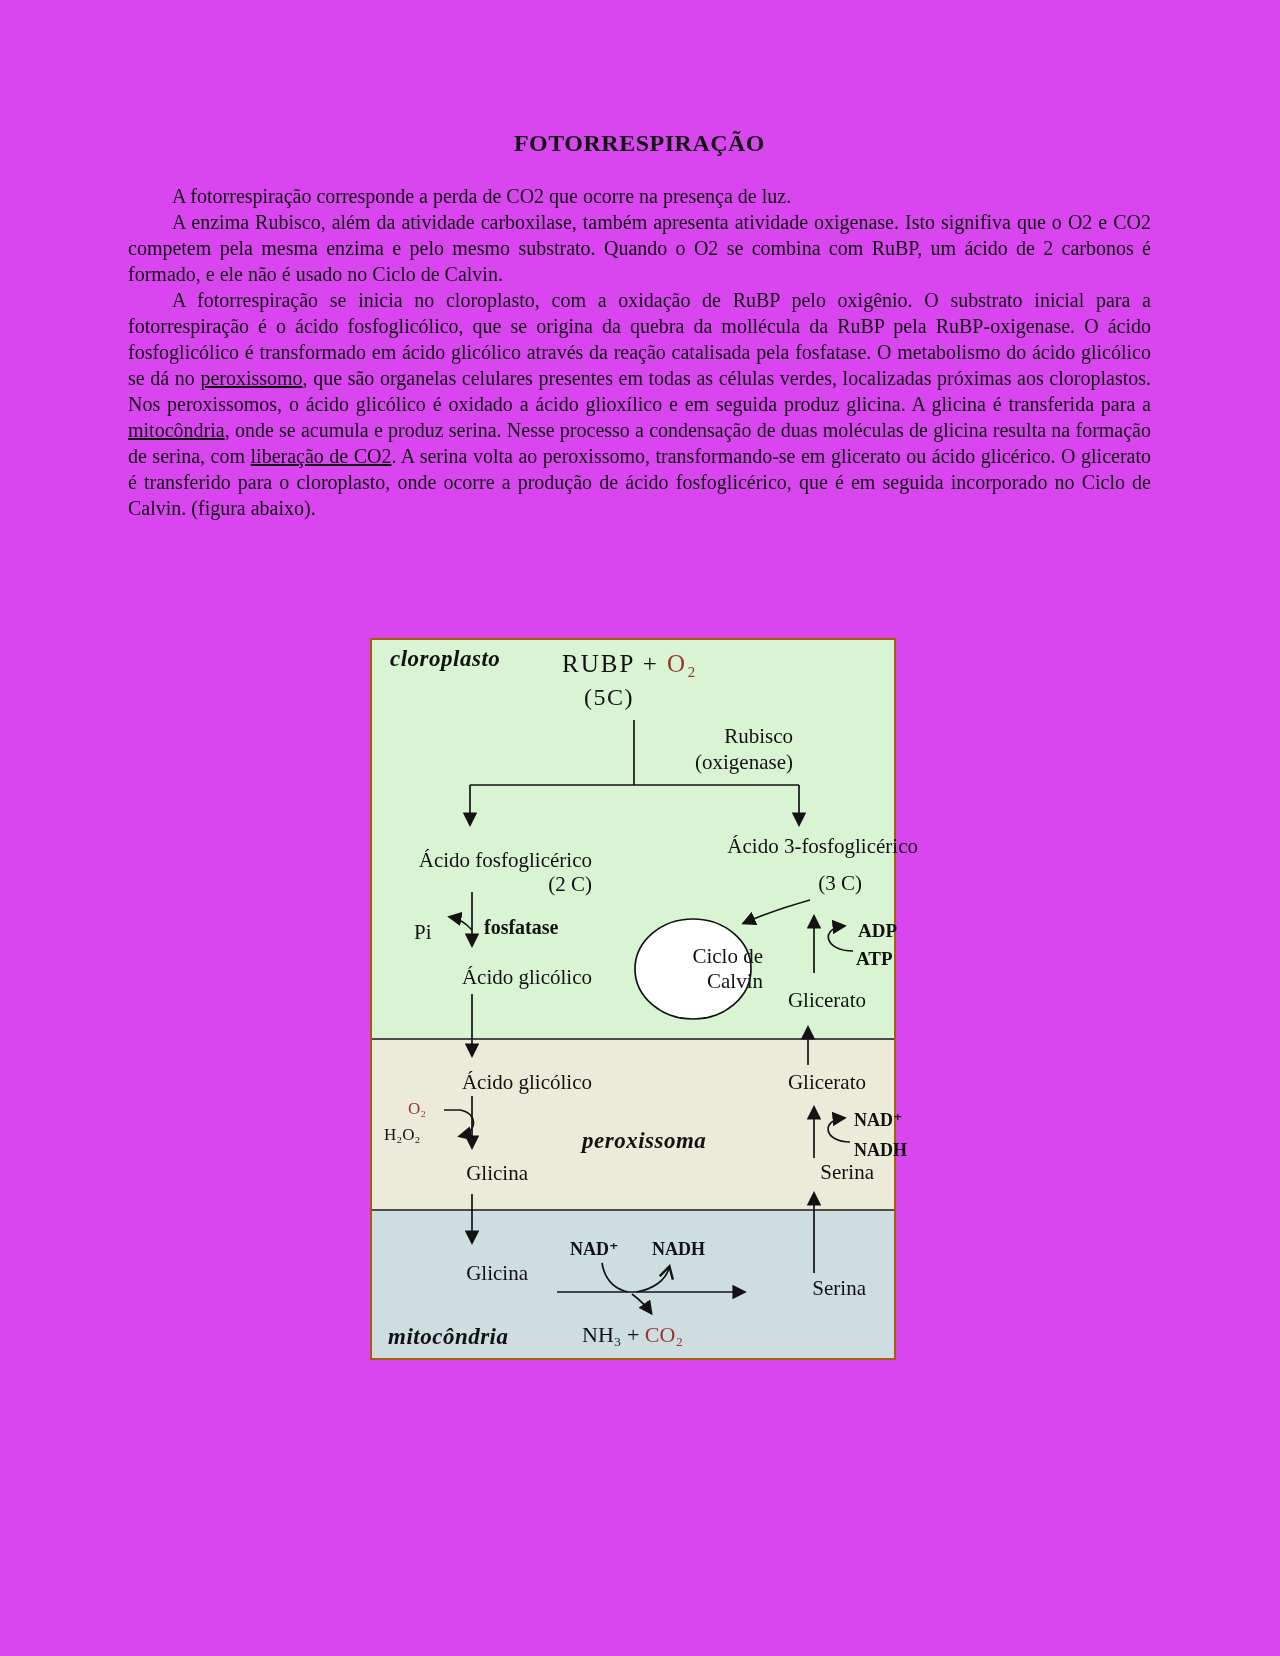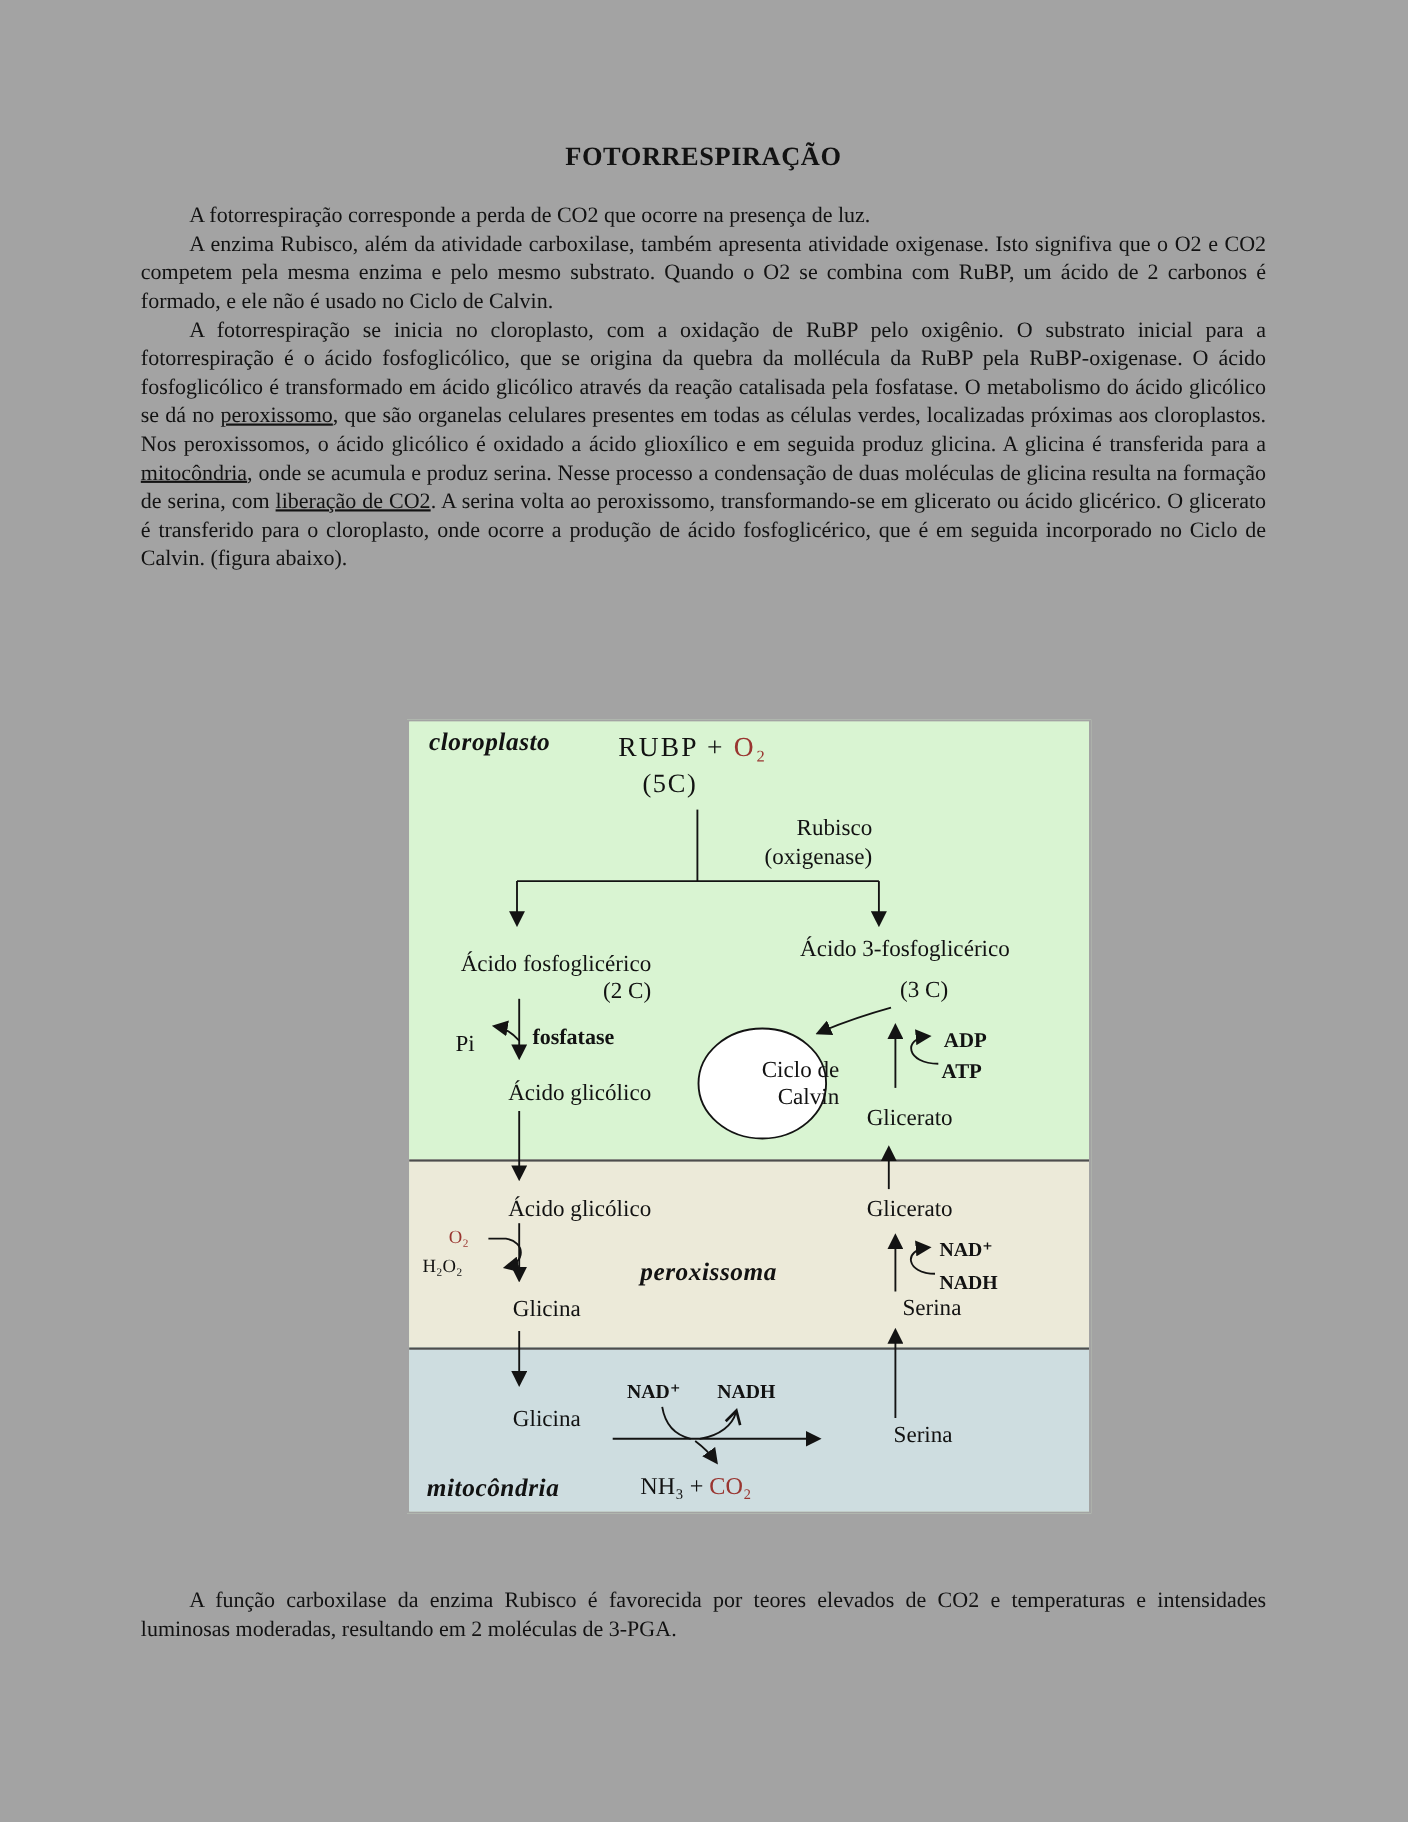--- a/index.html
+++ b/index.html
@@ -5,7 +5,7 @@
   html,body { margin:0; padding:0; background:#e9e9e9; }
   .page {
     position:relative; width:1280px; height:1656px; margin:0 auto;
-    background:#a3a3a3; overflow:hidden;
+    background:#d946ef; overflow:hidden;
     font-family:"Liberation Serif","DejaVu Serif",serif; color:#121212;
   }
   .doc-title {

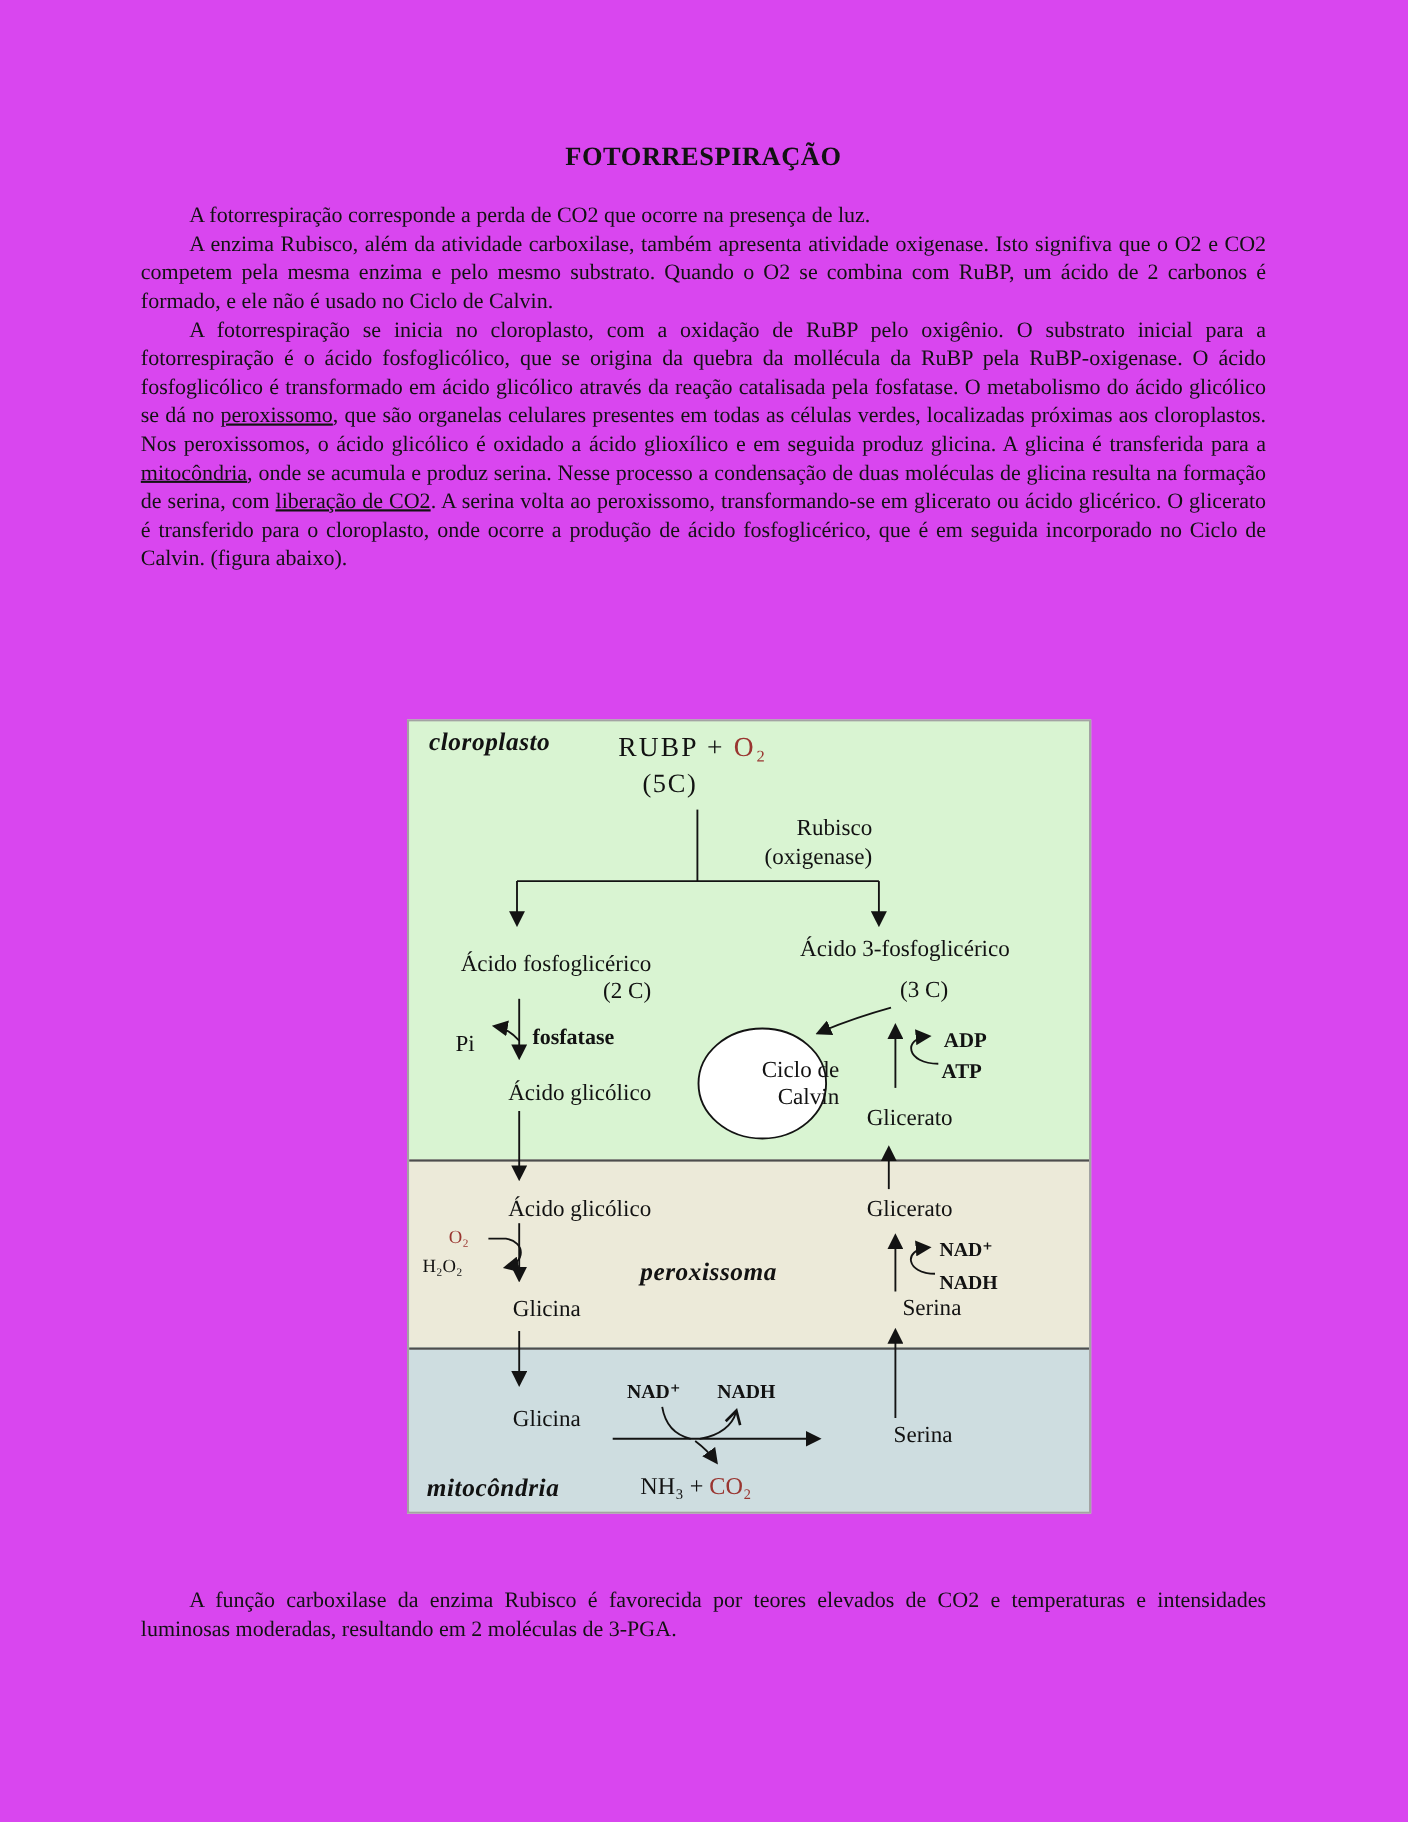--- a/index.html
+++ b/index.html
@@ -26,8 +26,8 @@
 
   
   .figure {
-    position:absolute; left:370px; top:654px; width:622px; height:722px;
-    border:2px solid #a3a3a3; box-sizing:border-box; background:#d9f4d2;
+    position:absolute; left:370px; top:638px; width:526px; height:722px;
+    border:2px solid #a16207; box-sizing:border-box; background:#d9f4d2;
   }
   .sec { position:absolute; left:0; width:100%; box-sizing:border-box; }
   .sec-chloroplast { top:0;    height:398px; background:#d9f4d2; }

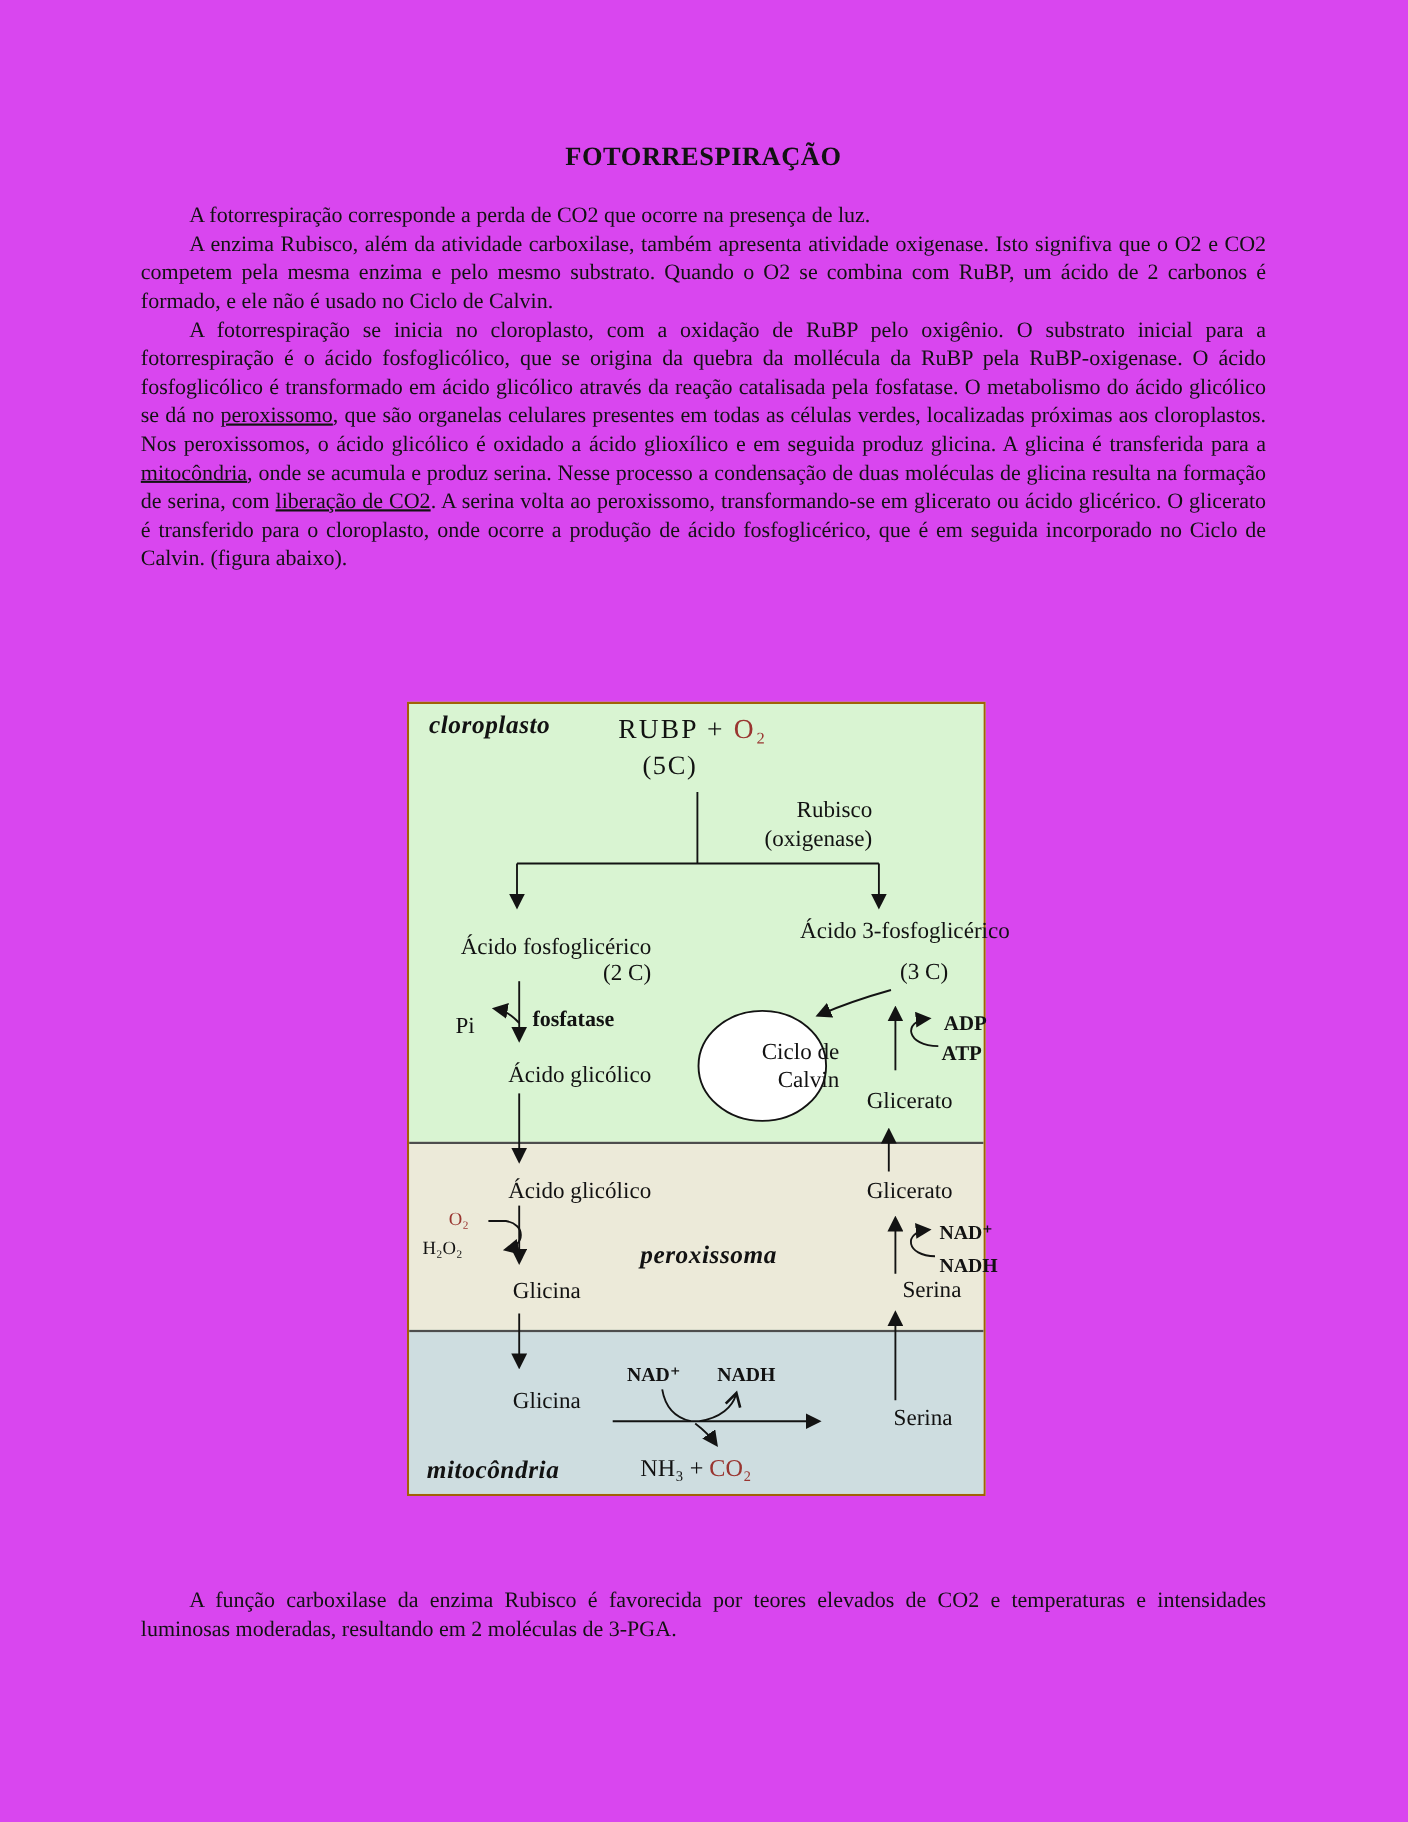--- a/index.html
+++ b/index.html
@@ -139,9 +139,6 @@
 
   </div>
 
-  <div class="closing-text">
-    <p><span>A função carboxilase da enzima Rubisco é favorecida por teores elevados de CO2 e temperaturas e intensidades luminosas moderadas, resultando em 2 moléculas de 3-PGA.</span></p>
-  </div>
 
 </div>
 

